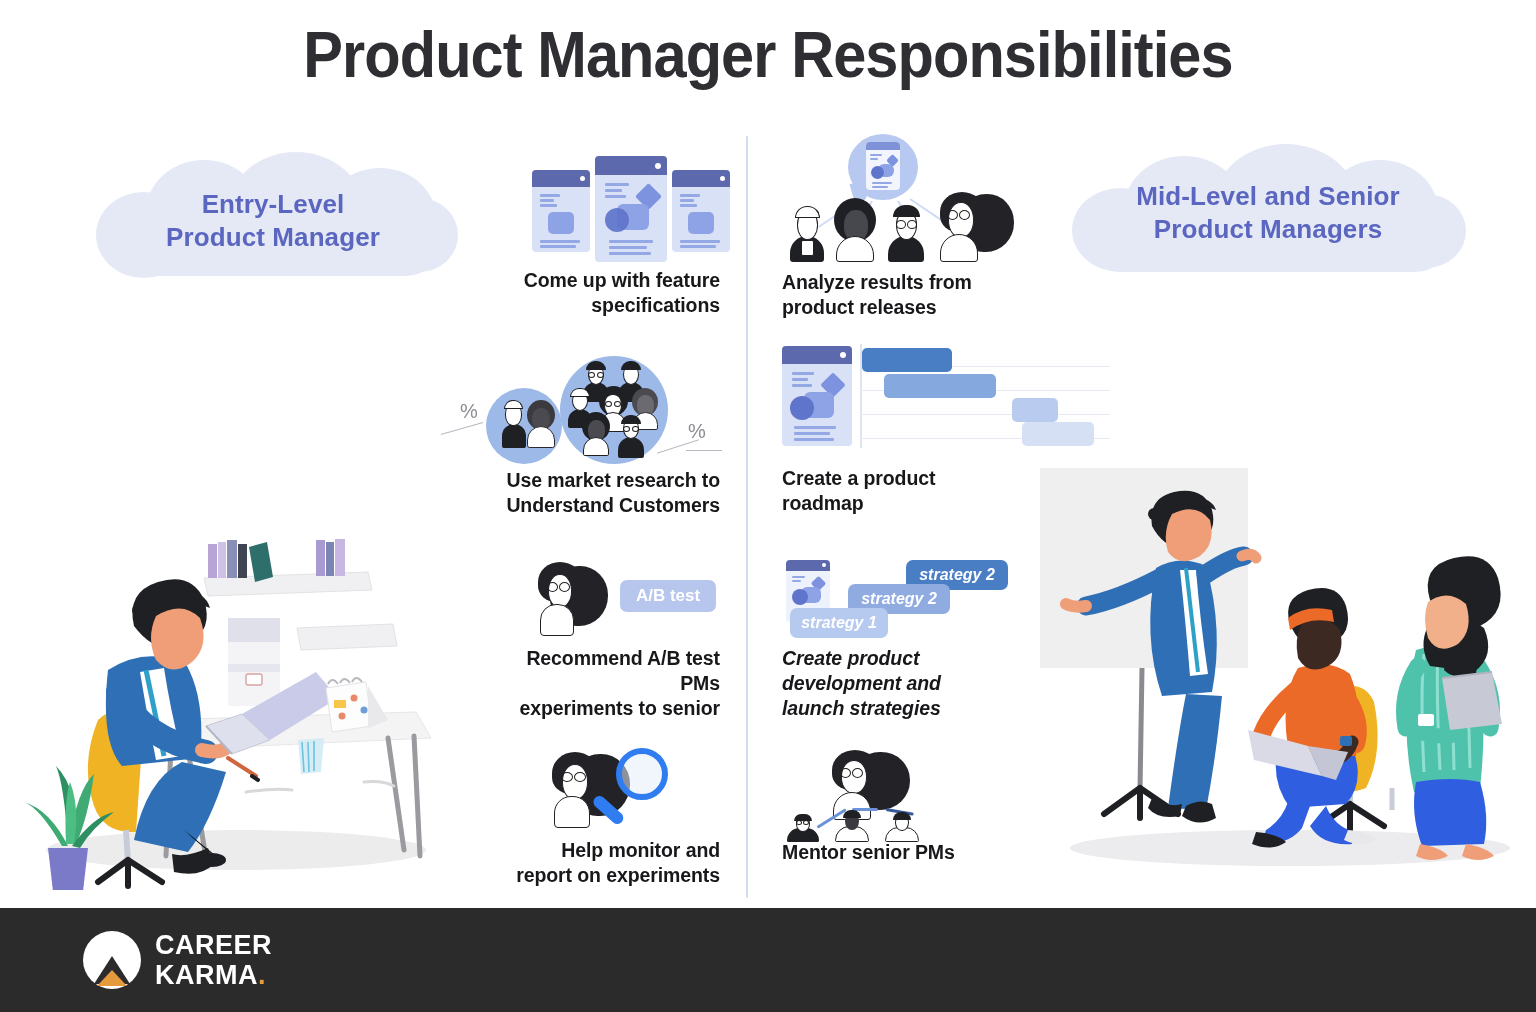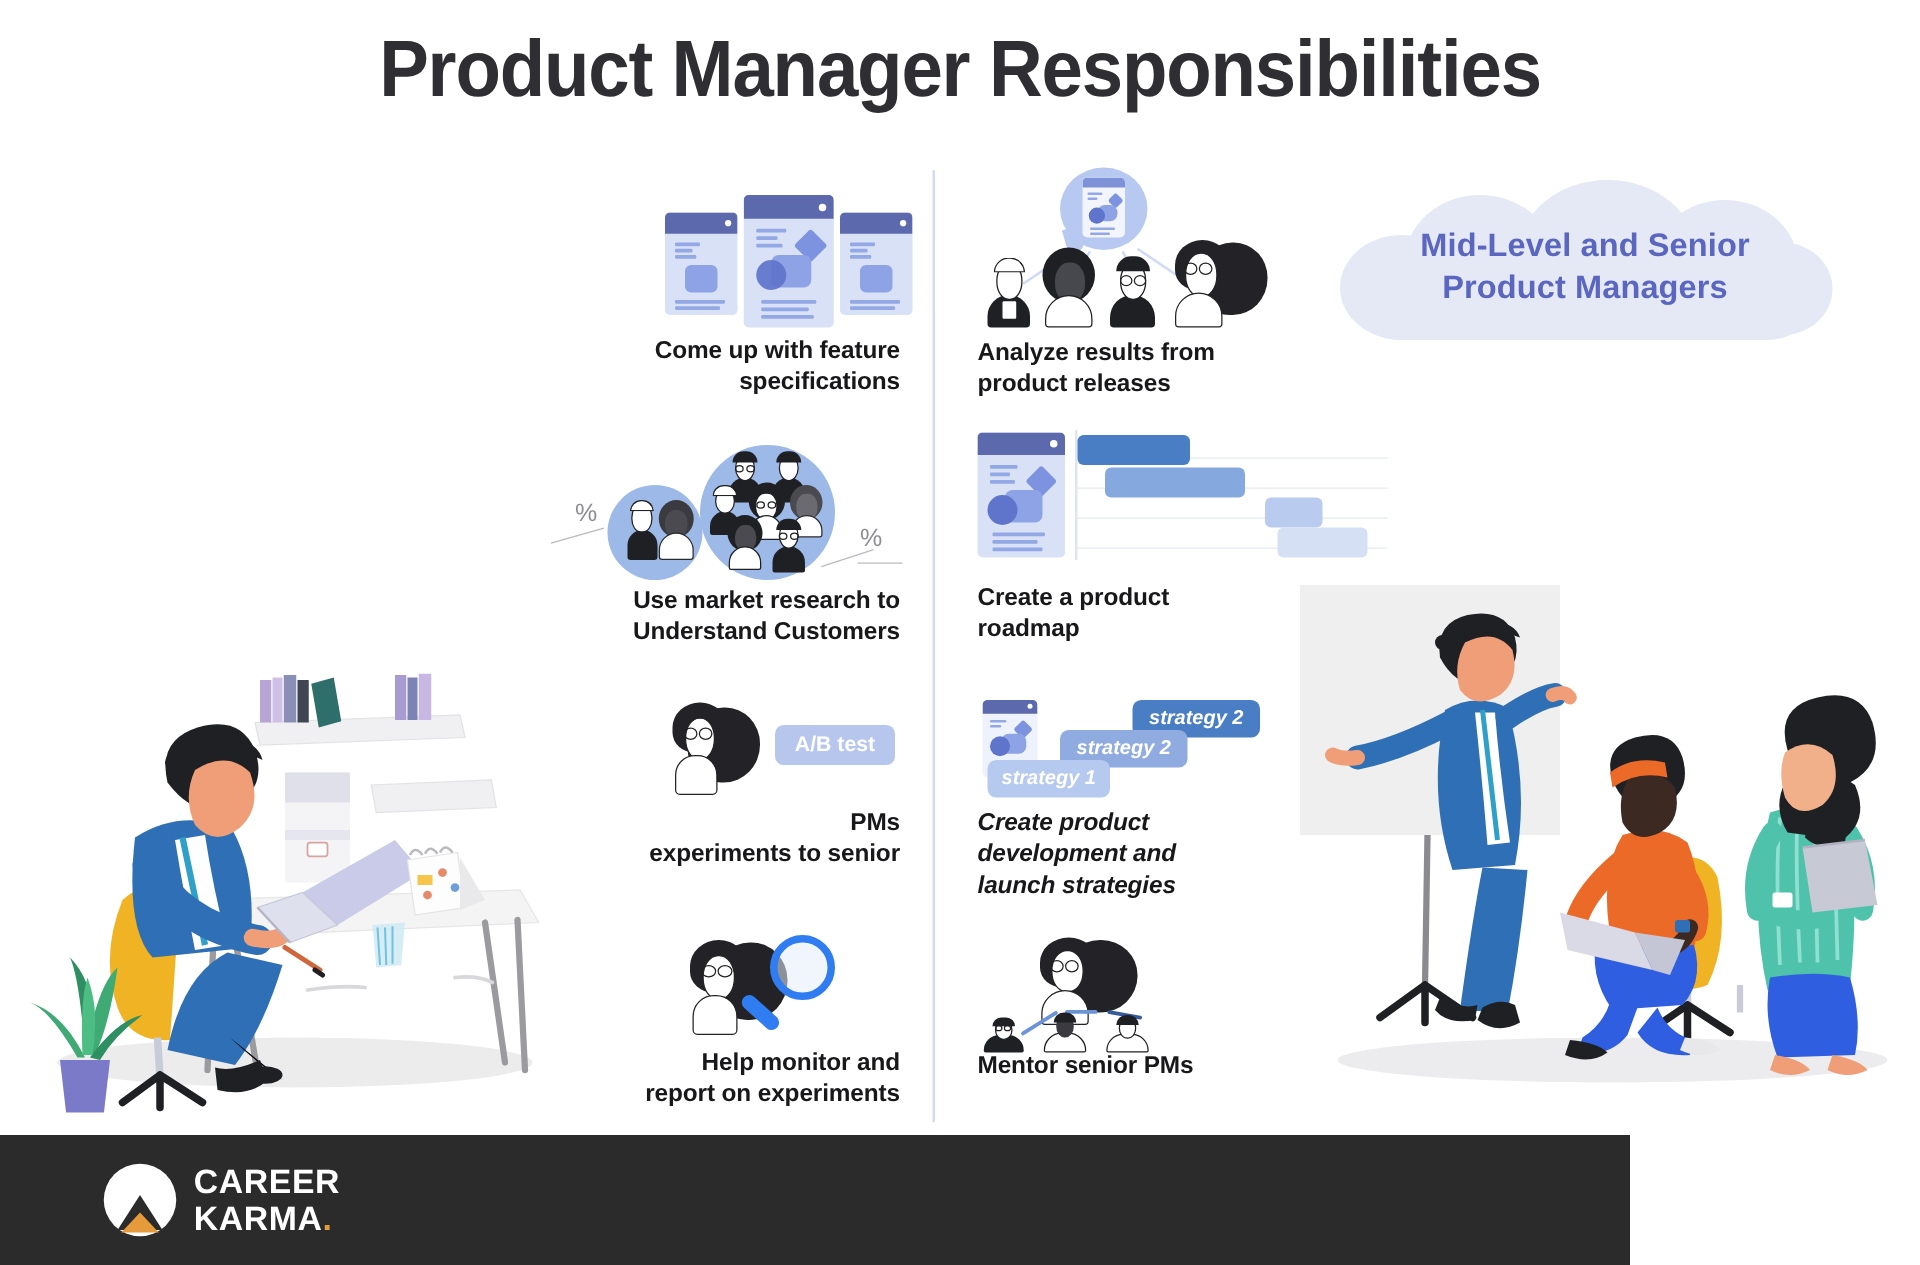--- a/index.html
+++ b/index.html
@@ -100,6 +100,18 @@
 
   <div class="title">Product Manager Responsibilities</div>
 
+  <div class="cloud" style="left:88px; top:158px; width:370px; height:118px;">
+    <div class="puff" style="left:8px;  top:34px;  width:96px;  height:86px;"></div>
+    <div class="puff" style="left:58px; top:2px;   width:116px; height:104px;"></div>
+    <div class="puff" style="left:140px;top:-6px;  width:136px; height:118px;"></div>
+    <div class="puff" style="left:236px;top:10px;  width:112px; height:100px;"></div>
+    <div class="puff" style="left:292px;top:40px;  width:78px;  height:74px;"></div>
+    <div class="base" style="left:18px; top:46px;  width:336px; height:72px;"></div>
+    <div class="cloudtext" style="padding-top:30px;">
+      <div>Entry-Level</div>
+      <div>Product Manager</div>
+    </div>
+  </div>
 
   <div class="cloud" style="left:1068px; top:152px; width:400px; height:120px;">
     <div class="puff" style="left:4px;   top:36px; width:98px;  height:84px;"></div>

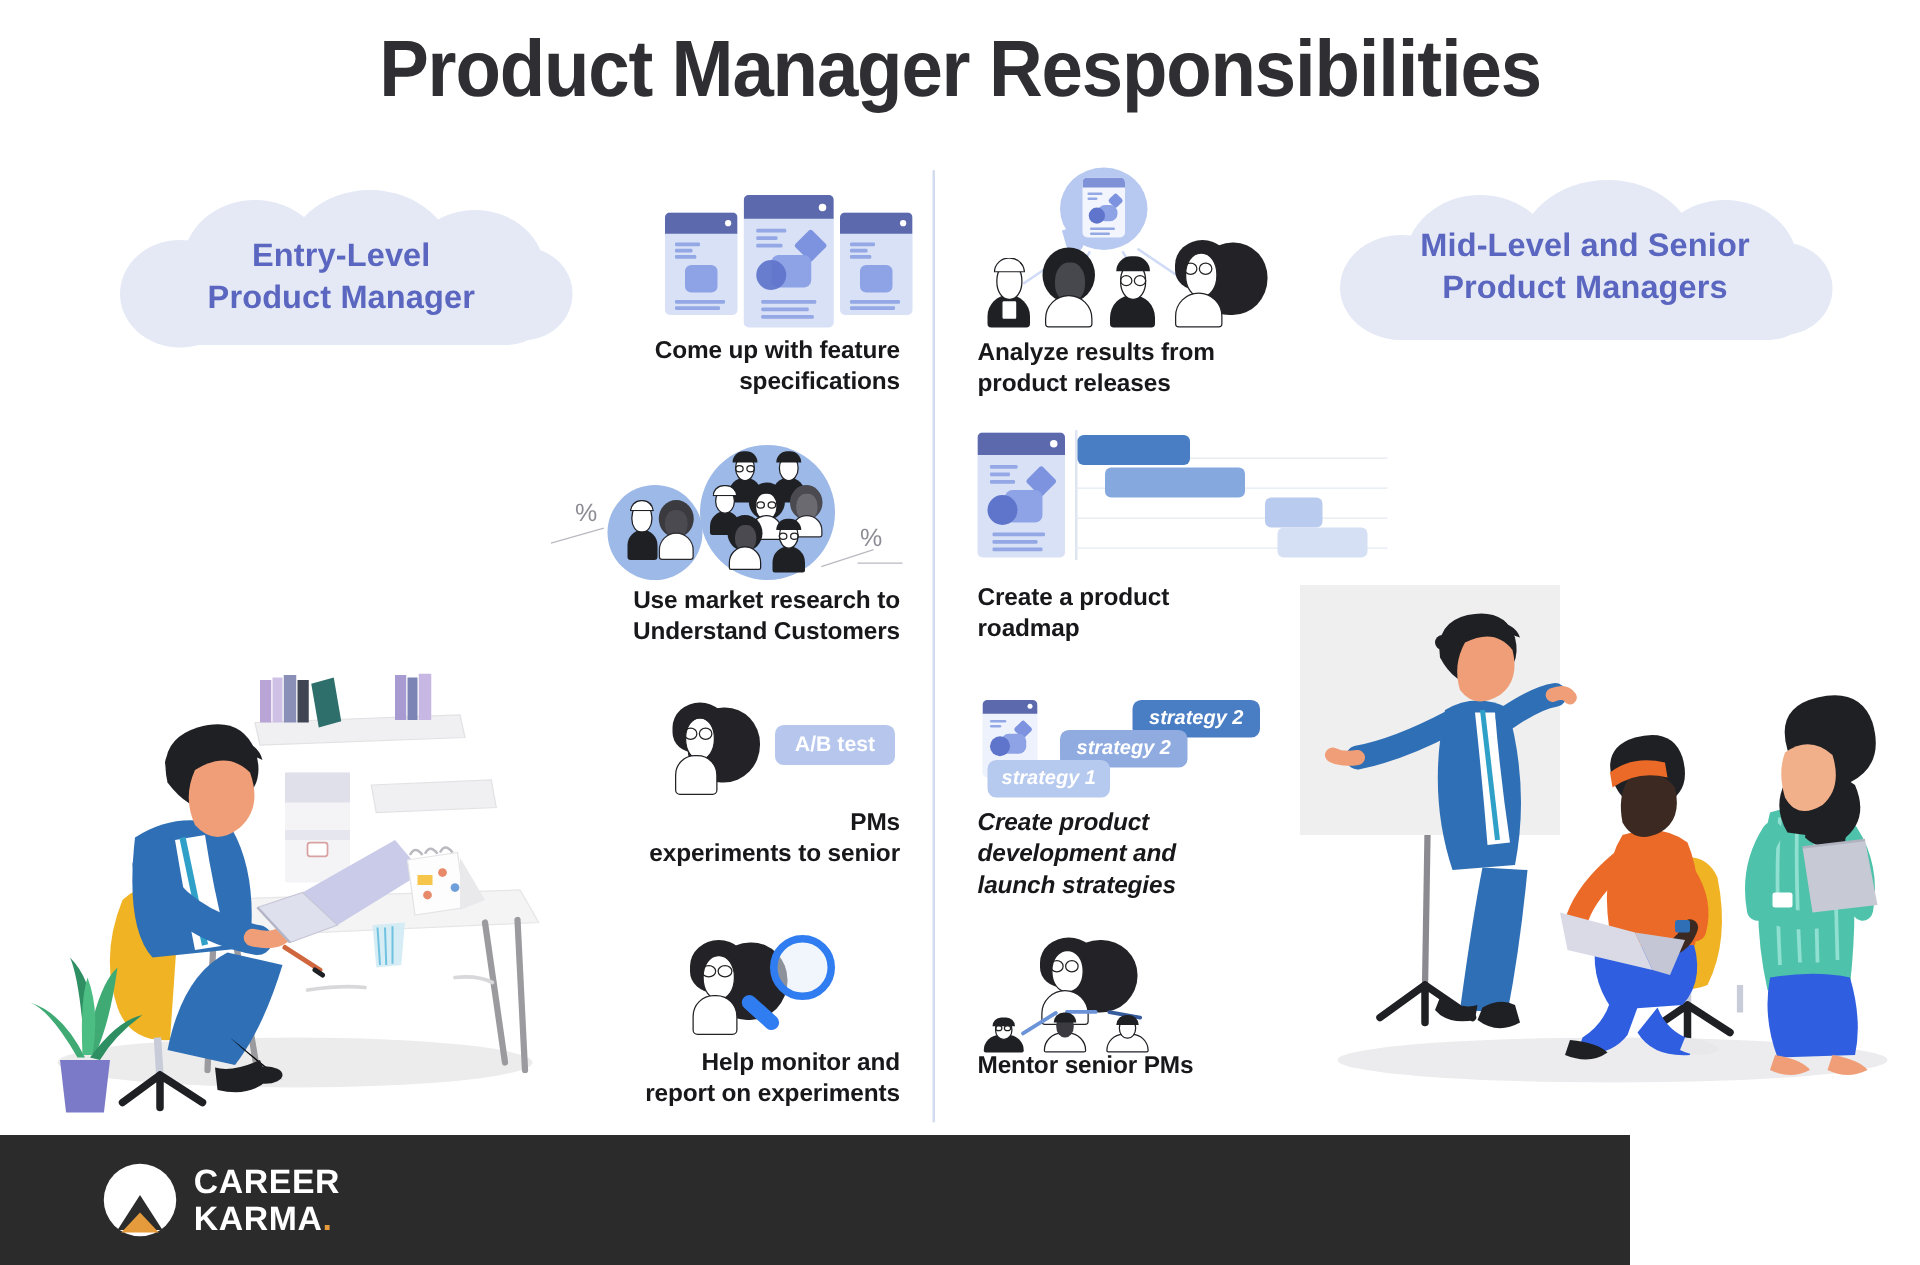--- a/index.html
+++ b/index.html
@@ -252,6 +252,7 @@
         <div class="badge" style="left:180px; top:24px; width:96px; height:32px; background:#b6c6ed; font-size:17px;">A/B test</div>
       </div>
       <div class="caption" style="width:280px; margin-top:2px;">
+        <div>Recommend A/B test</div>
         <div>PMs</div>
         <div>experiments to senior</div>
       </div>

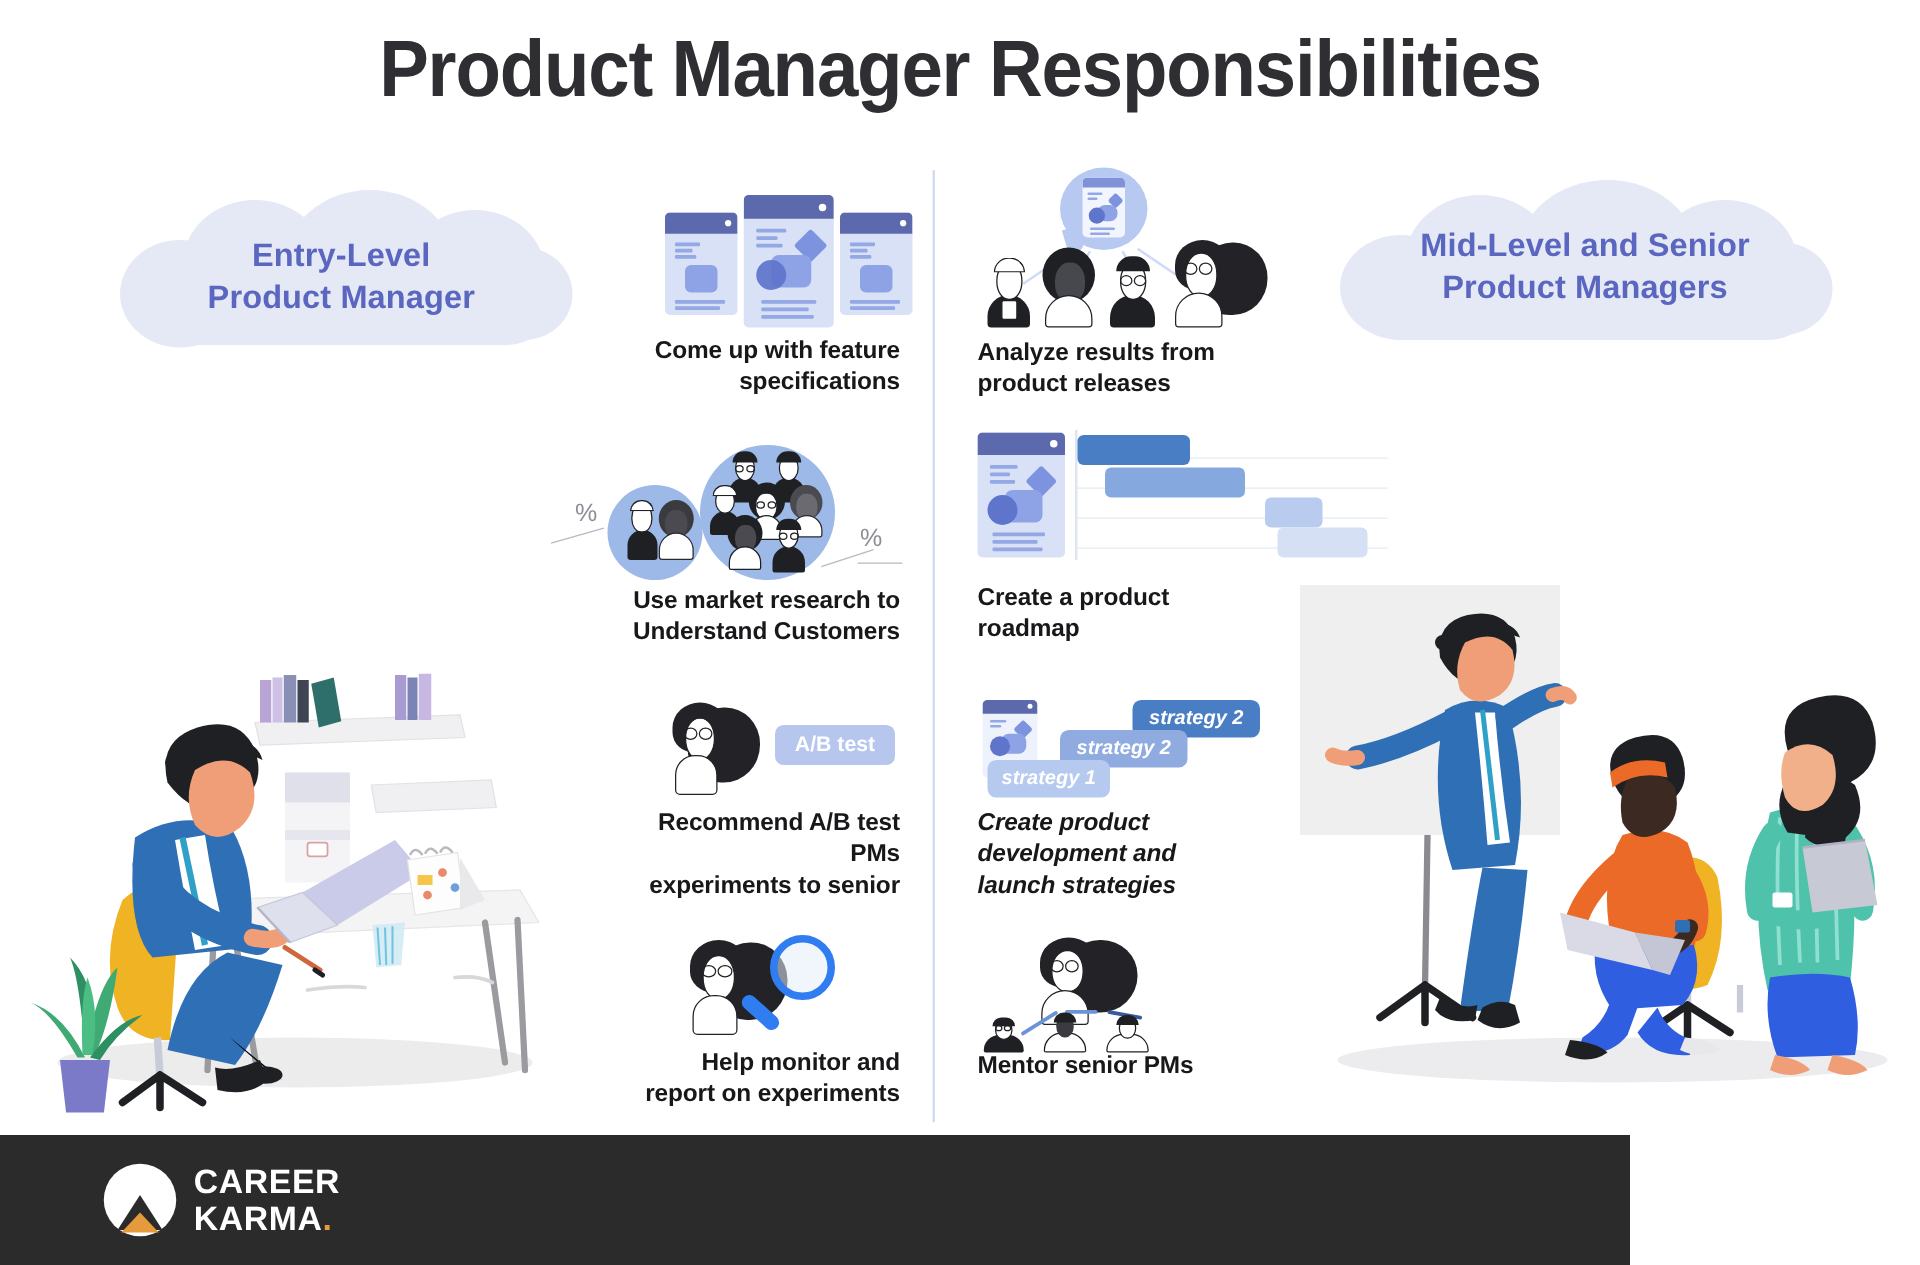--- a/index.html
+++ b/index.html
@@ -78,7 +78,7 @@
 
   
   .footer {
-    position: absolute; left: 0; bottom: 0; width: 1304px; height: 104px;
+    position: absolute; left: 0; bottom: 0; width: 1536px; height: 104px;
     background: #2b2b2b;
   }
   .logo-mark { position: absolute; left: 82px; top: 22px; width: 60px; height: 60px; }

